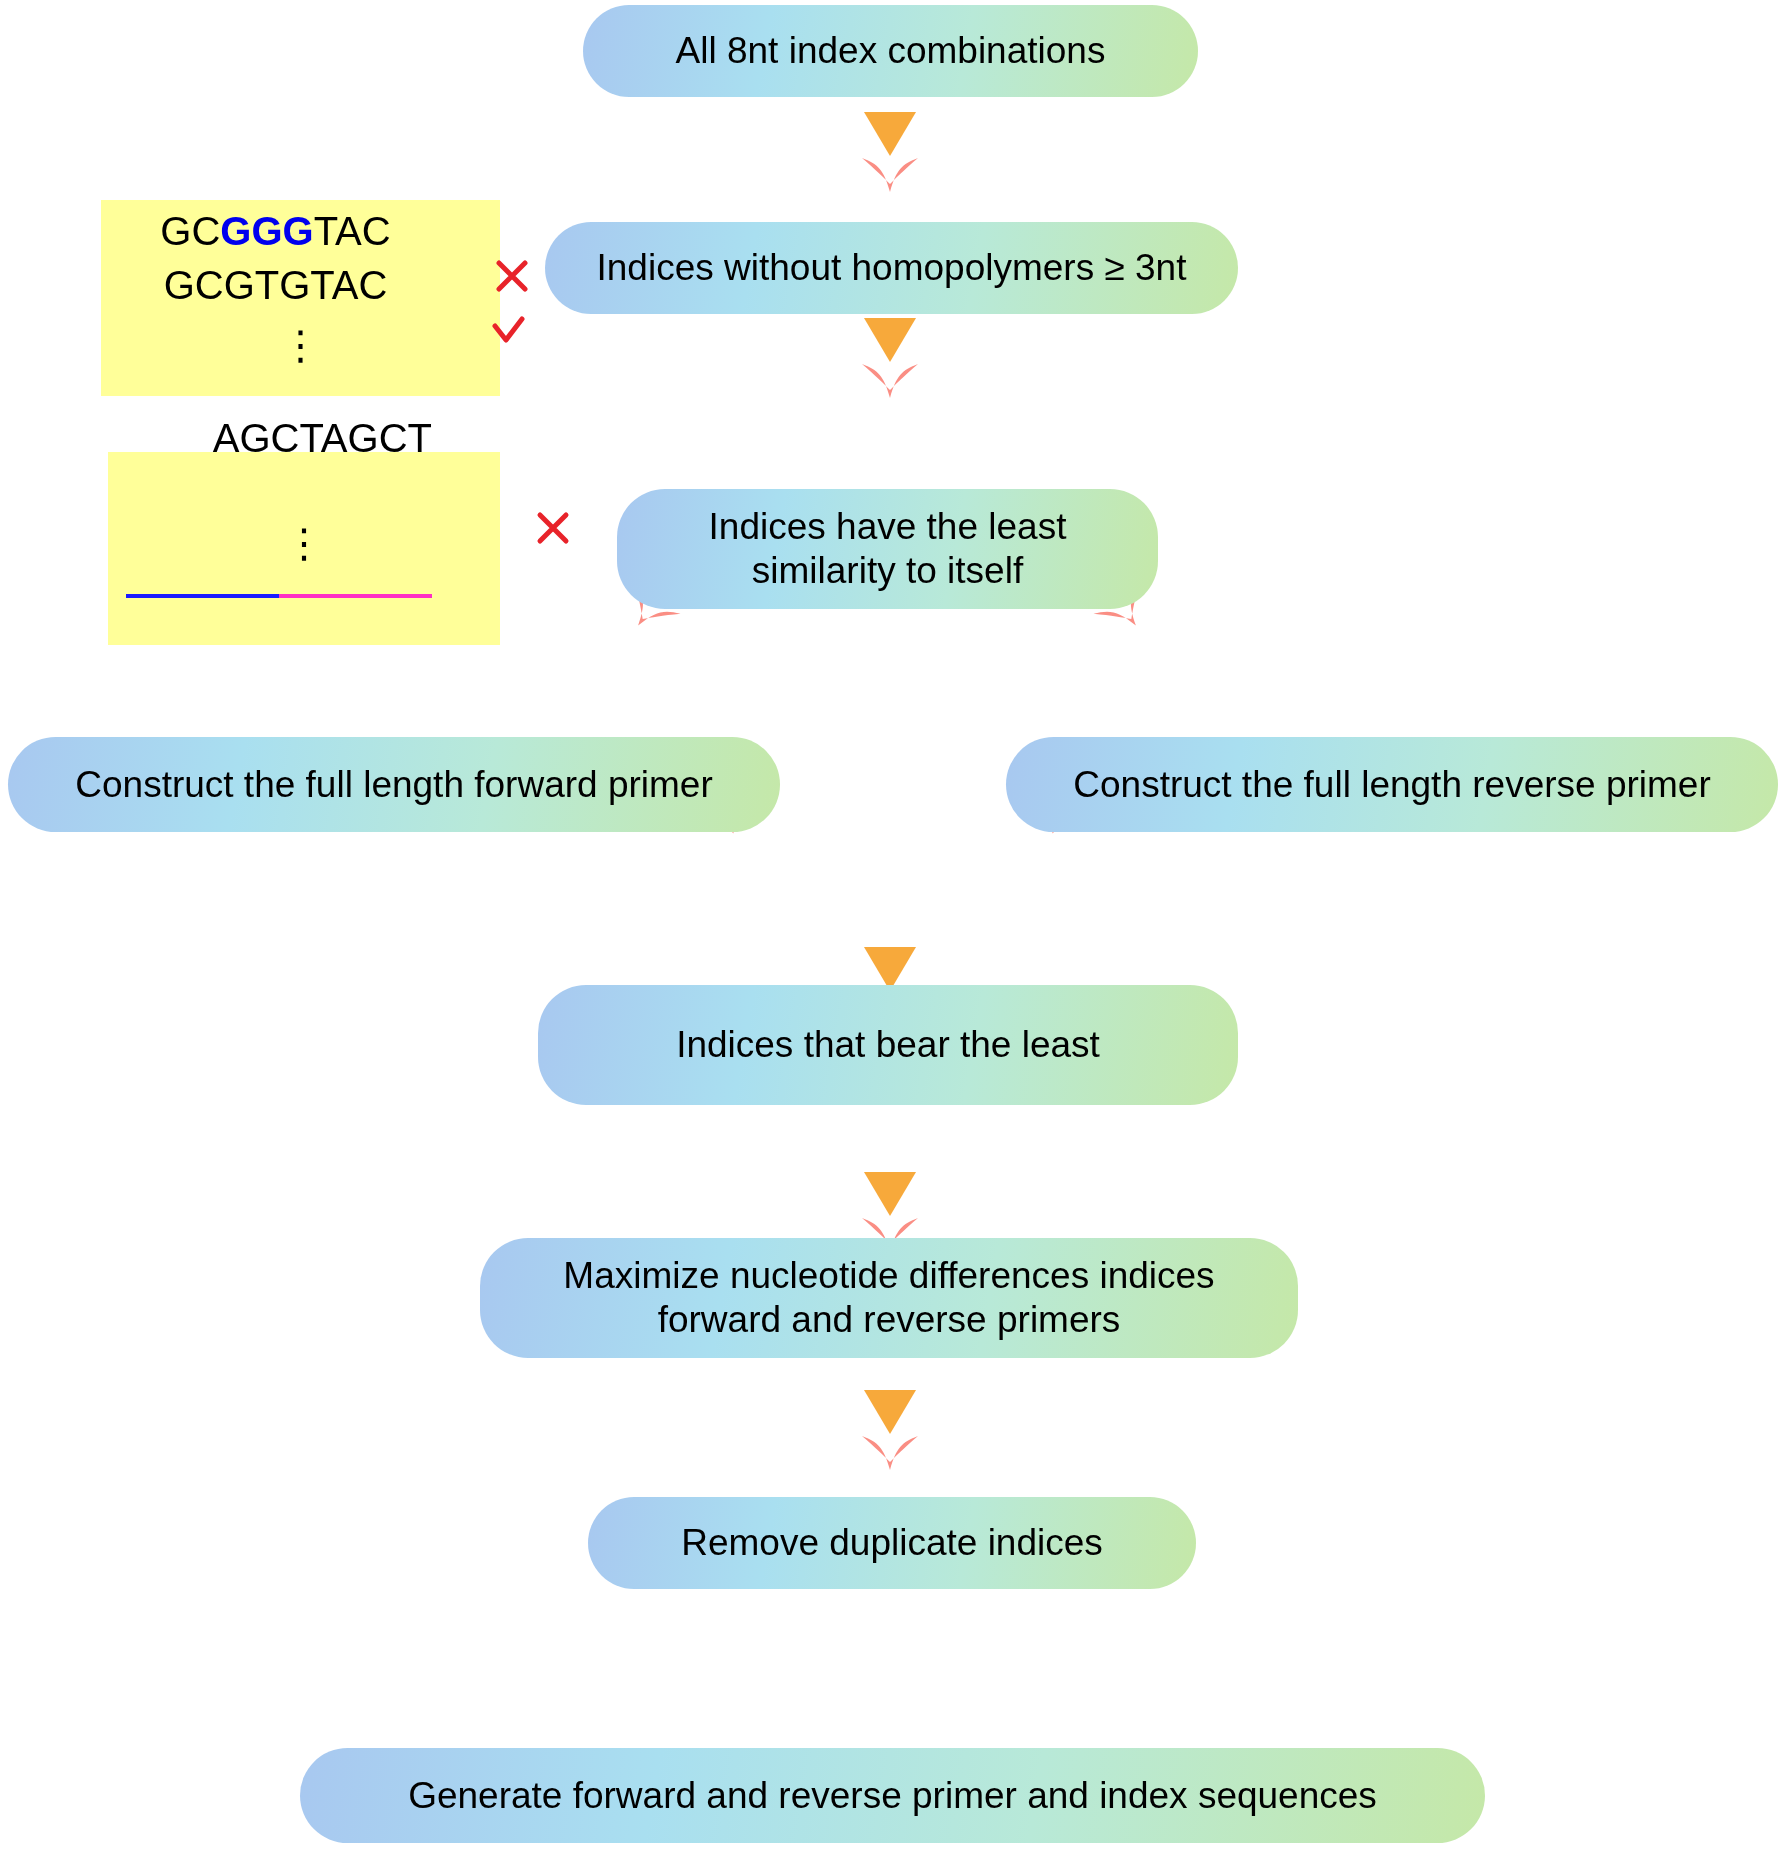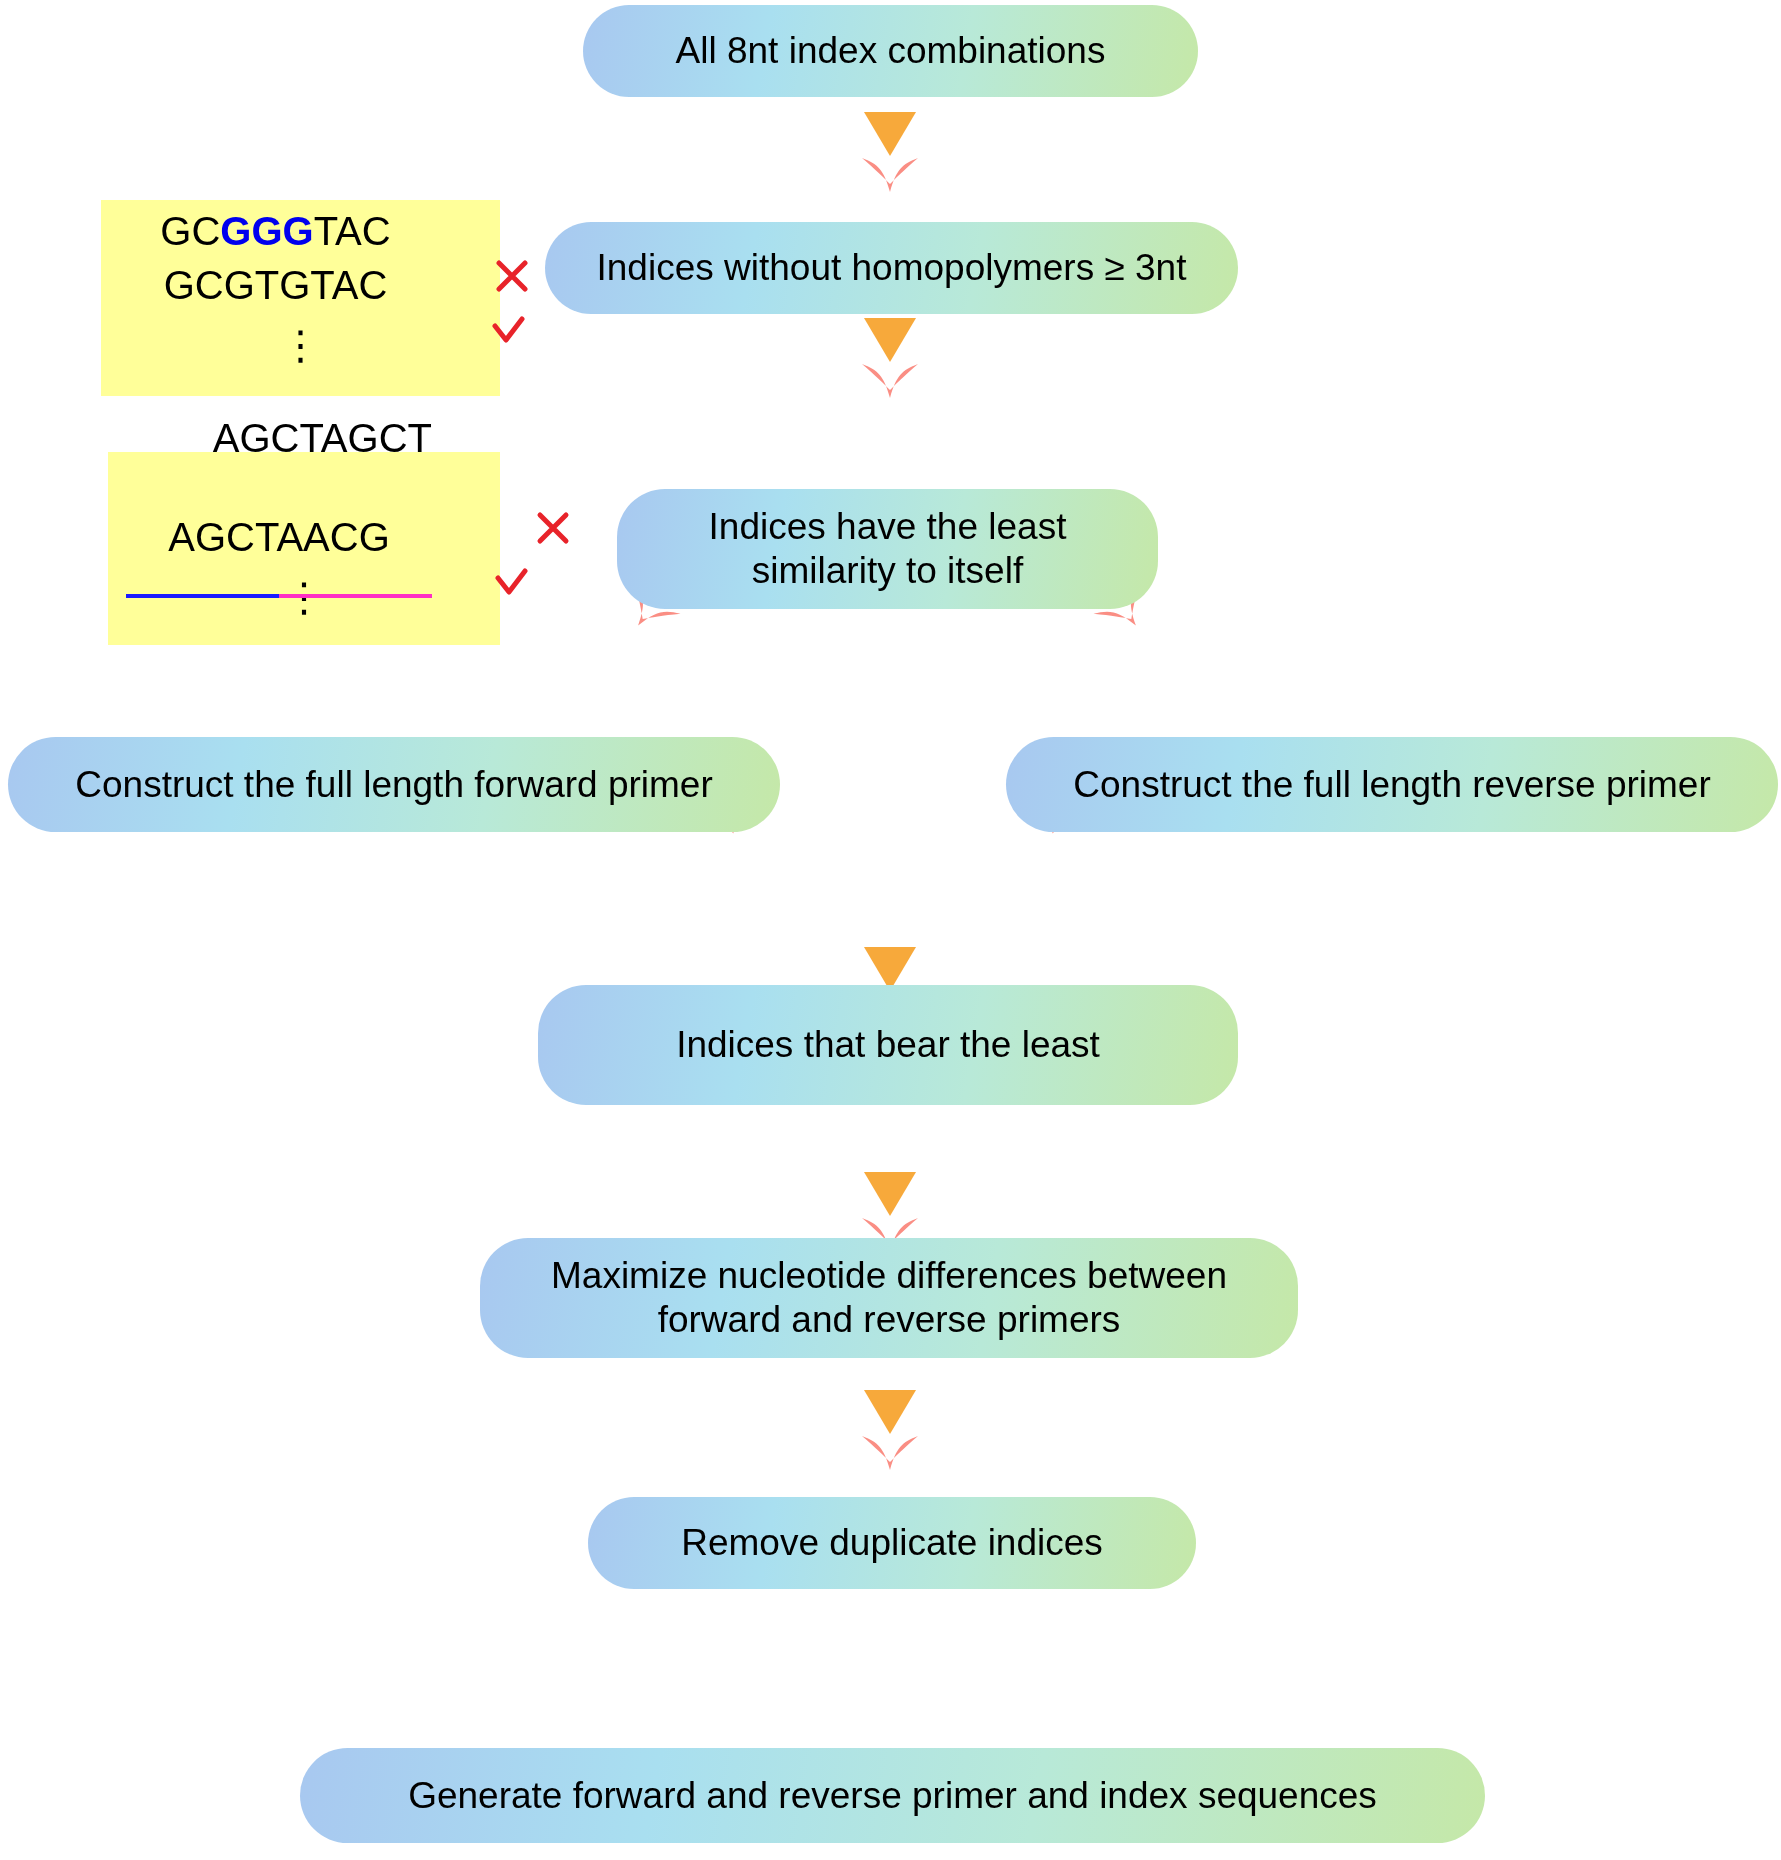--- a/index.html
+++ b/index.html
@@ -230,14 +230,6 @@
       </span>
     </div>
 
-    <div class="seq-line">
-      <span class="seq-text">AGCTAACG</span>
-      <span class="mark">
-        <svg viewBox="0 0 36 36" width="36" height="36">
-          <path d="M5 14 L16 28 L32 7" stroke="#e8232a" stroke-width="5" stroke-linecap="round" stroke-linejoin="round" fill="none"></path>
-        </svg>
-      </span>
-    </div>
 
     <div class="dots">⋮</div>
   </div>

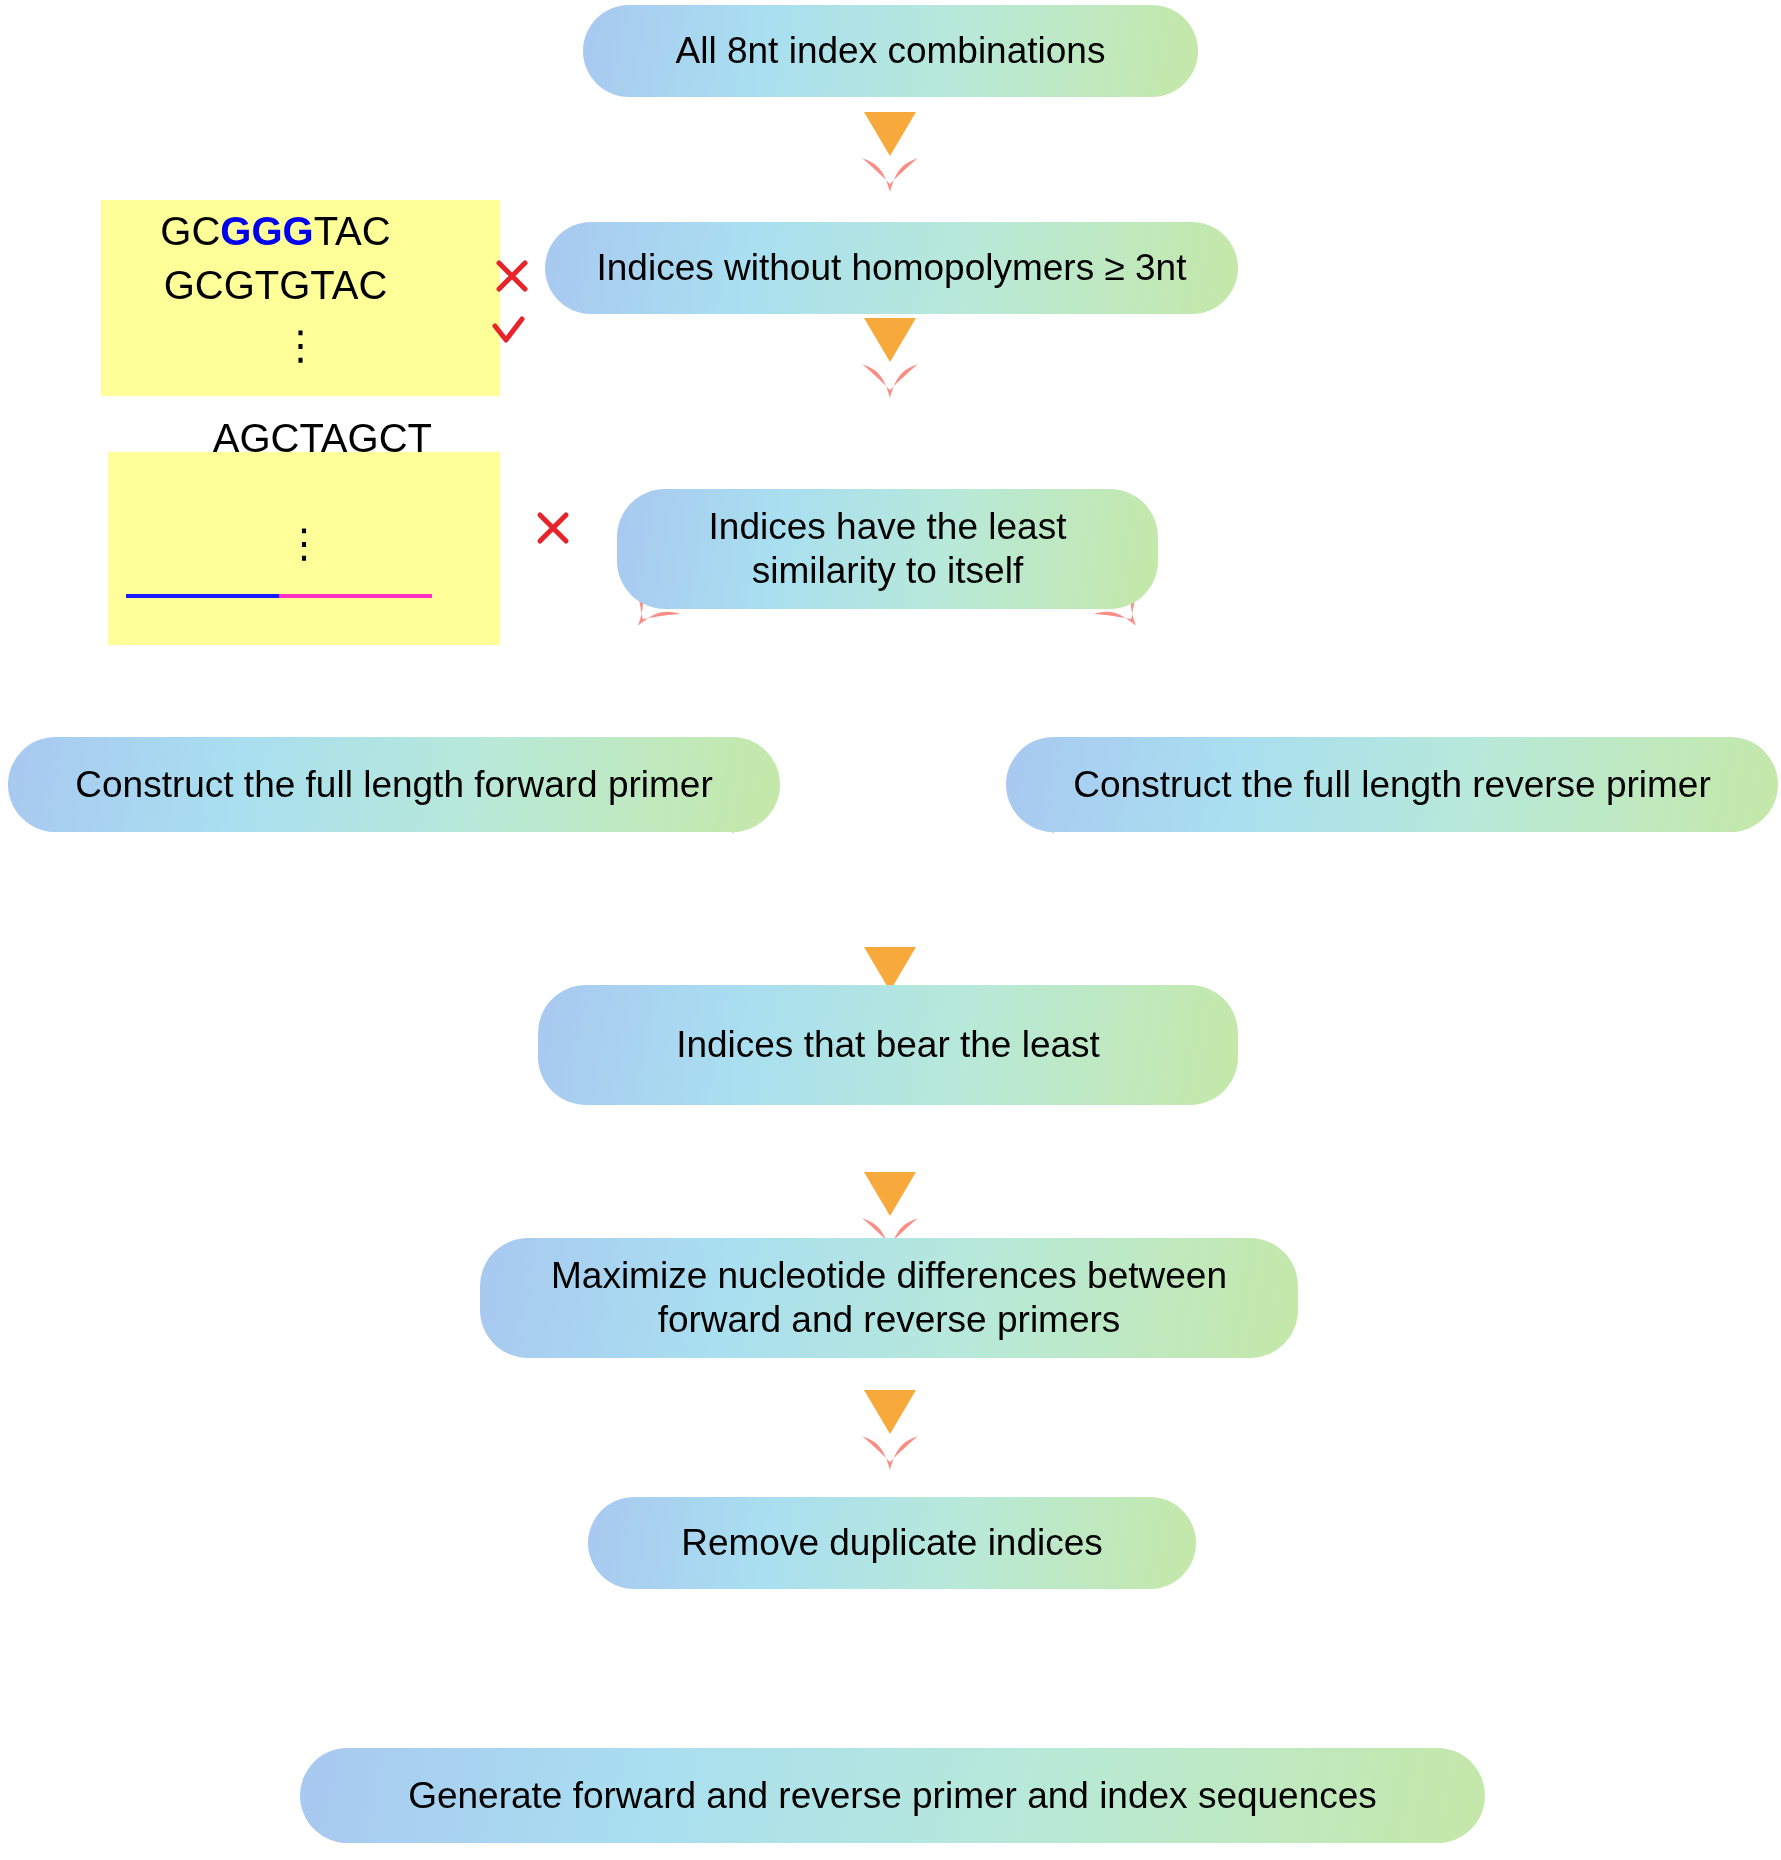--- a/index.html
+++ b/index.html
@@ -179,7 +179,7 @@
 
   <div class="node" style="left:480px; top:1238px; width:818px; height:120px;">
     <div>
-      <span>Maximize nucleotide differences between</span>
+      <span>Maximize nucleotide differences indices</span>
       <span>forward and reverse primers</span>
     </div>
   </div>

